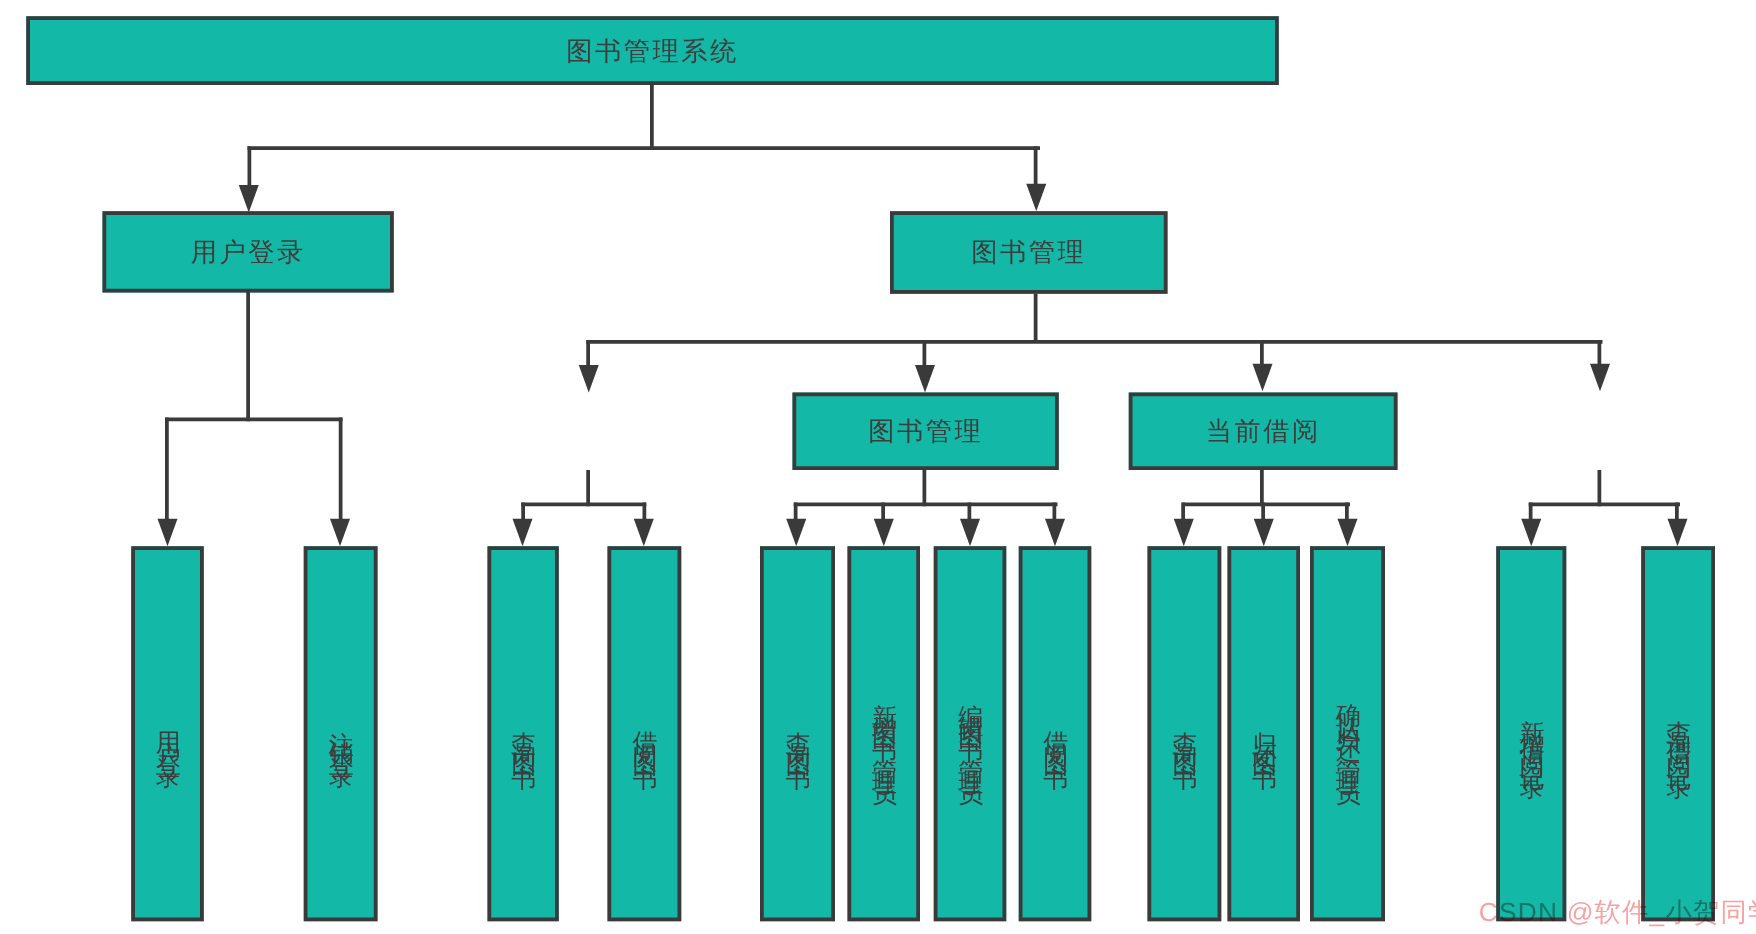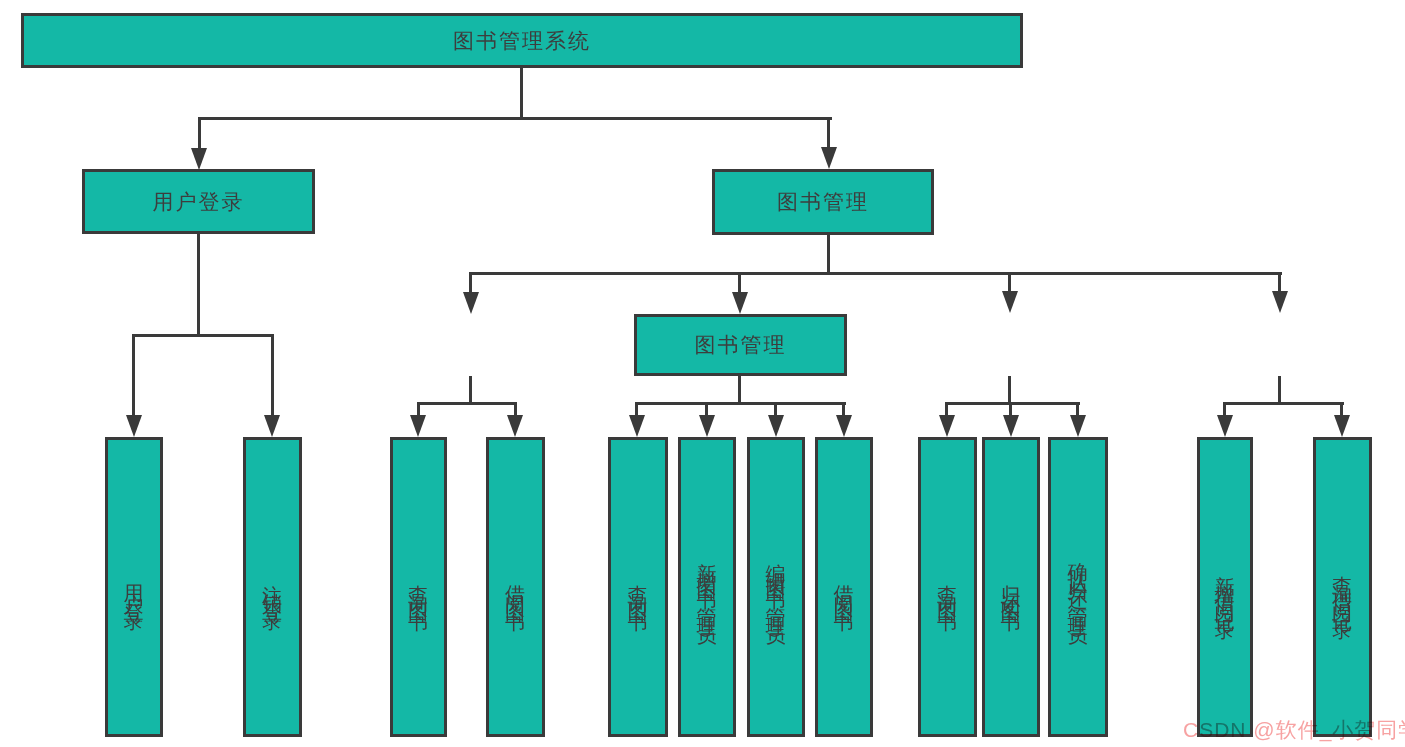--- a/index.html
+++ b/index.html
@@ -94,6 +94,9 @@
   <div class="node hbox" style="left:634px;top:314px;width:213px;height:62px">
     <span>图书管理</span>
   </div>
+  <div class="node hbox" style="left:903px;top:314px;width:215px;height:62px">
+    <span>当前借阅</span>
+  </div>
 
   <div class="lv" style="left:469px;top:376px;height:29px"></div>
   <div class="lh" style="left:417px;top:402px;width:100px"></div>

